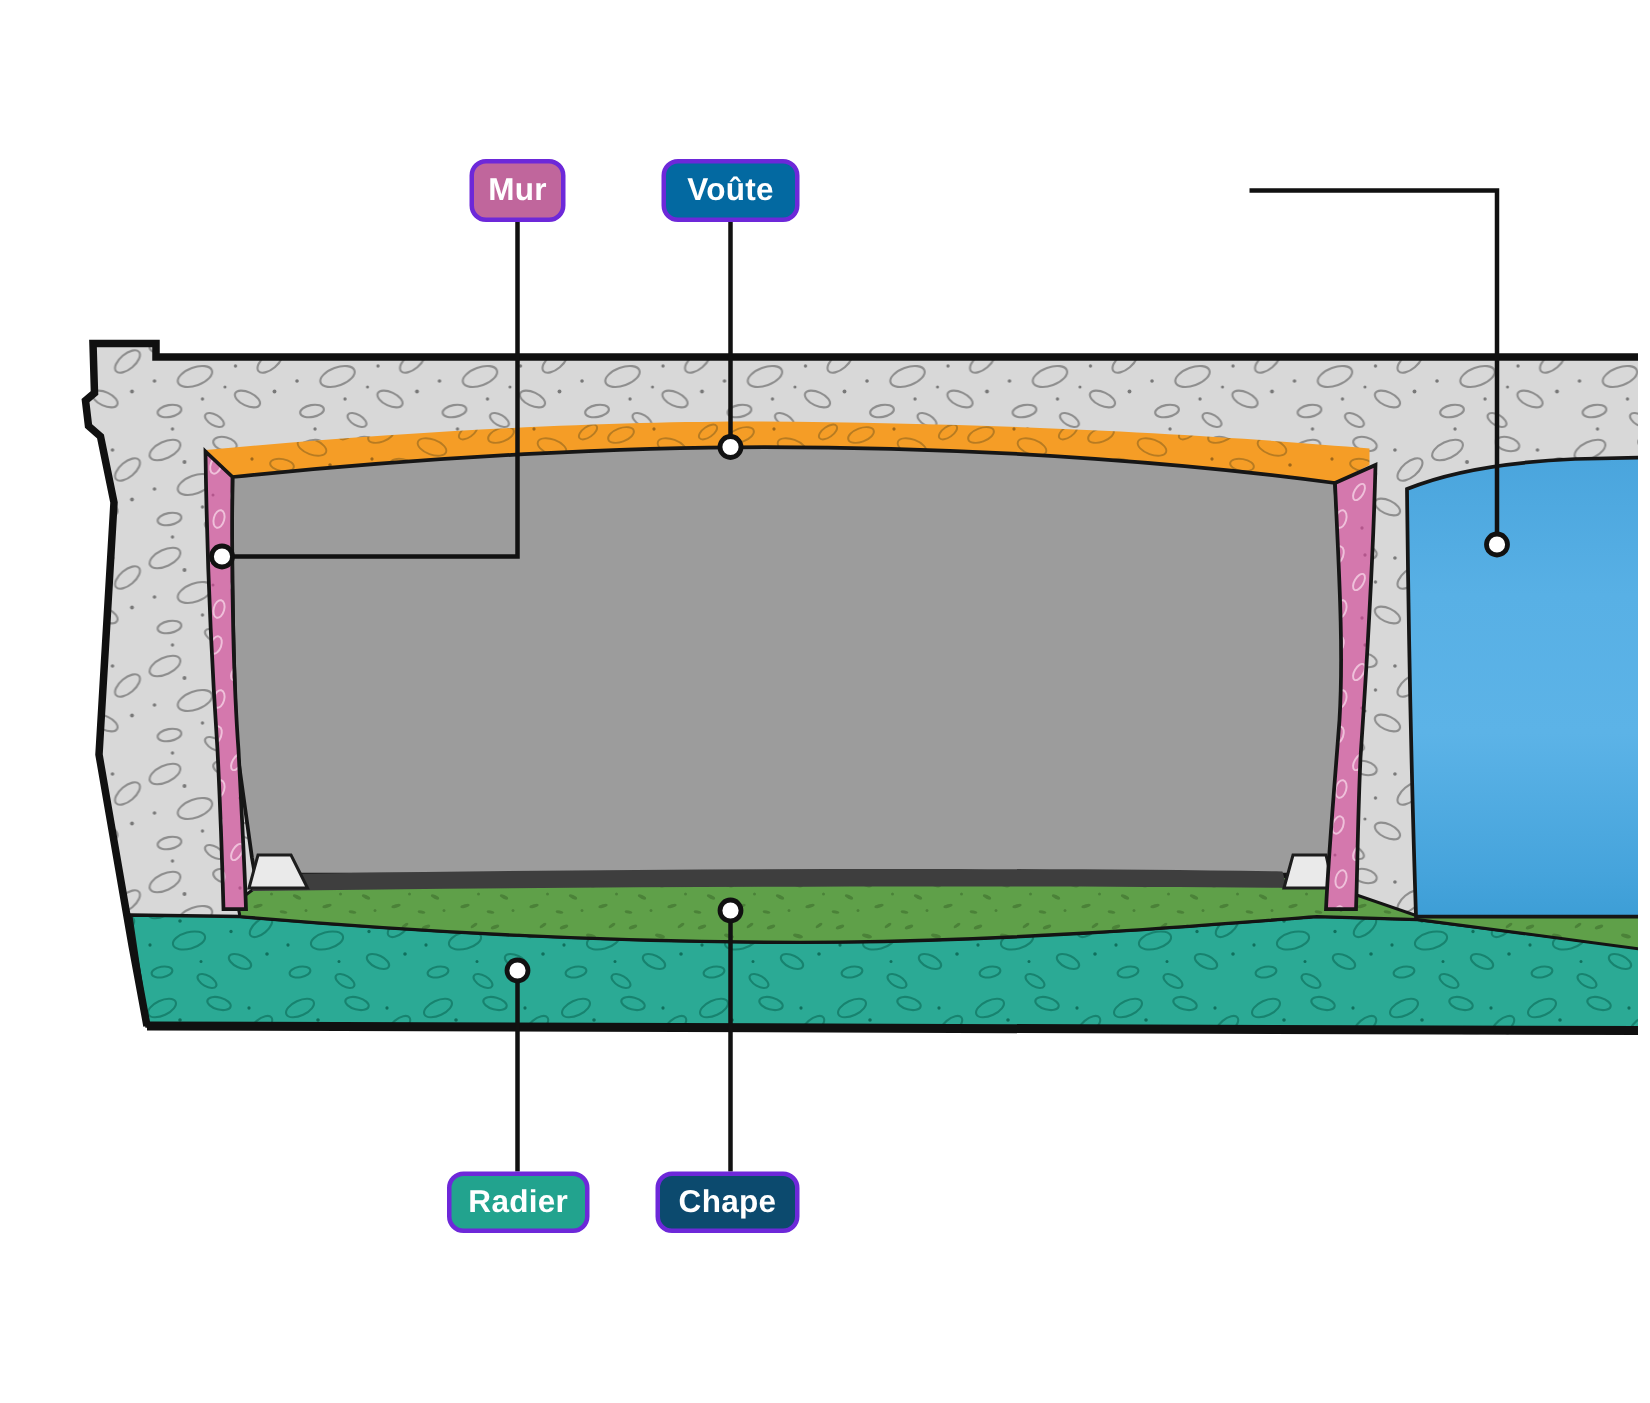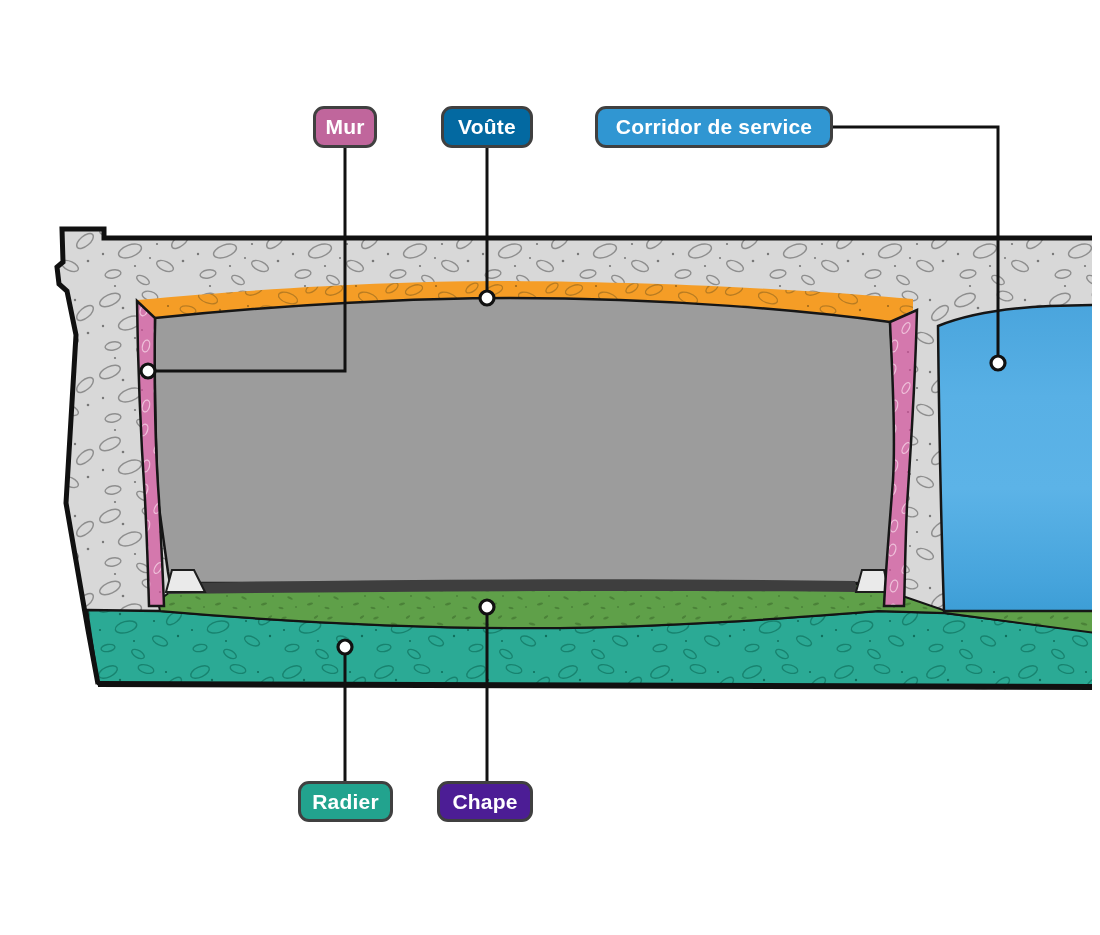--- a/index.html
+++ b/index.html
@@ -18,7 +18,7 @@
     font-weight:700;
     font-size:21px;
     letter-spacing:.2px;
-    border:3px solid #404040;
+    border:3px solid #6d28d9;
     border-radius:11px;
     box-sizing:border-box;
     user-select:none;

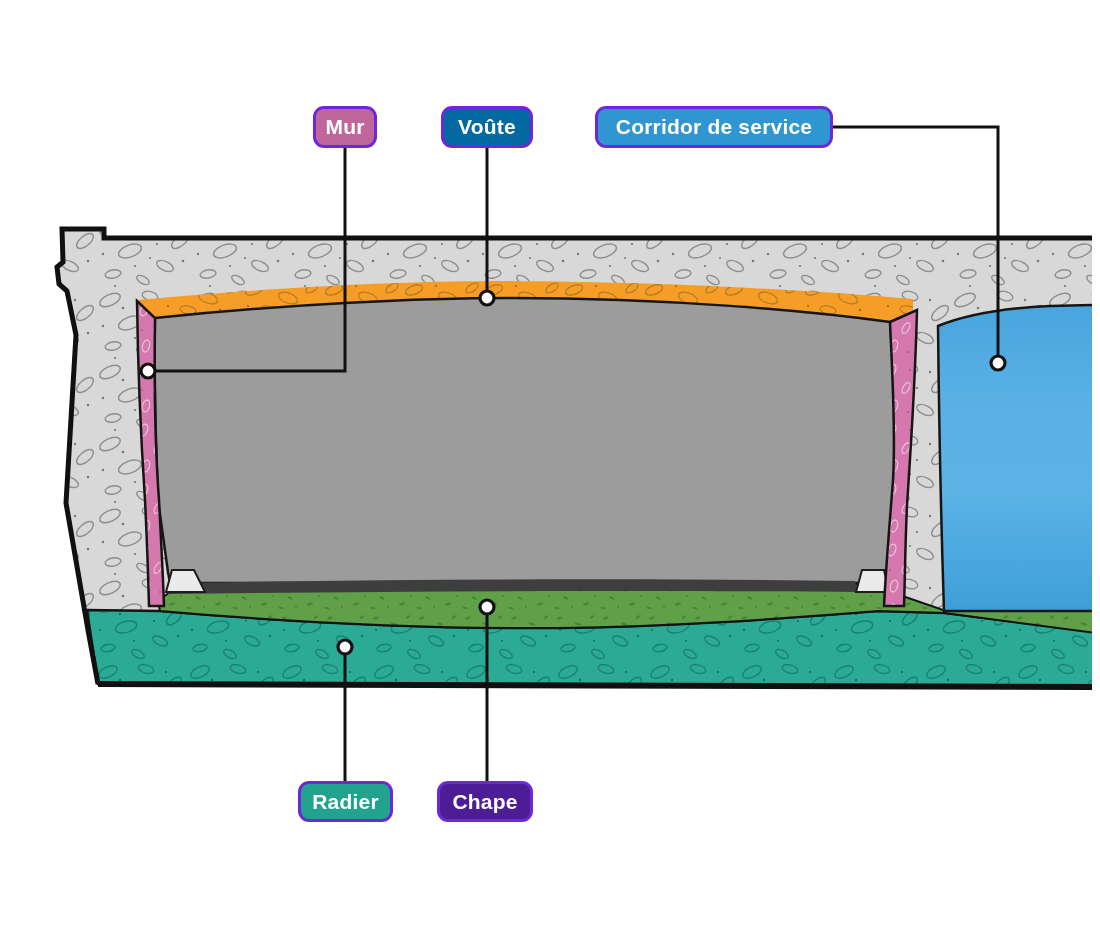--- a/index.html
+++ b/index.html
@@ -181,7 +181,6 @@
 
   <div class="chip chip-mur">Mur</div>
   <div class="chip chip-voute">Voûte</div>
-  <div class="chip chip-corridor">Corridor de service</div>
   <div class="chip chip-radier">Radier</div>
   <div class="chip chip-chape">Chape</div>
 </div>

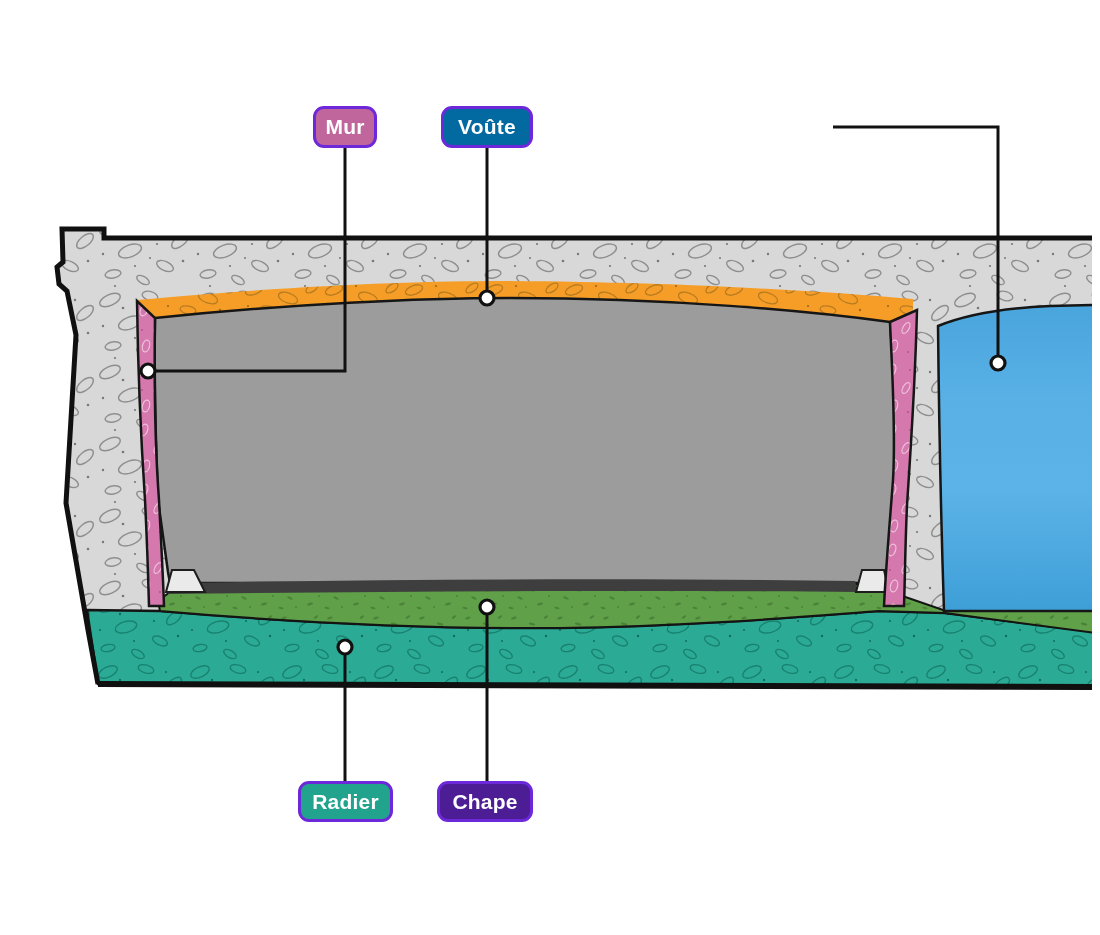--- a/index.html
+++ b/index.html
@@ -27,7 +27,7 @@
   .chip-voute   {left:441px;top:106px;width:92px; height:42px;background:#0369a1;}
   .chip-corridor{left:595px;top:106px;width:238px;height:42px;background:#3096d2;}
   .chip-radier  {left:298px;top:781px;width:95px; height:41px;background:#22a38e;}
-  .chip-chape   {left:437px;top:781px;width:96px; height:41px;background:#4c1d95;}
+  .chip-chape   {left:437px;top:781px;width:96px; height:41px;background:#0c4a6e;}
 </style>
 </head>
 <body>

